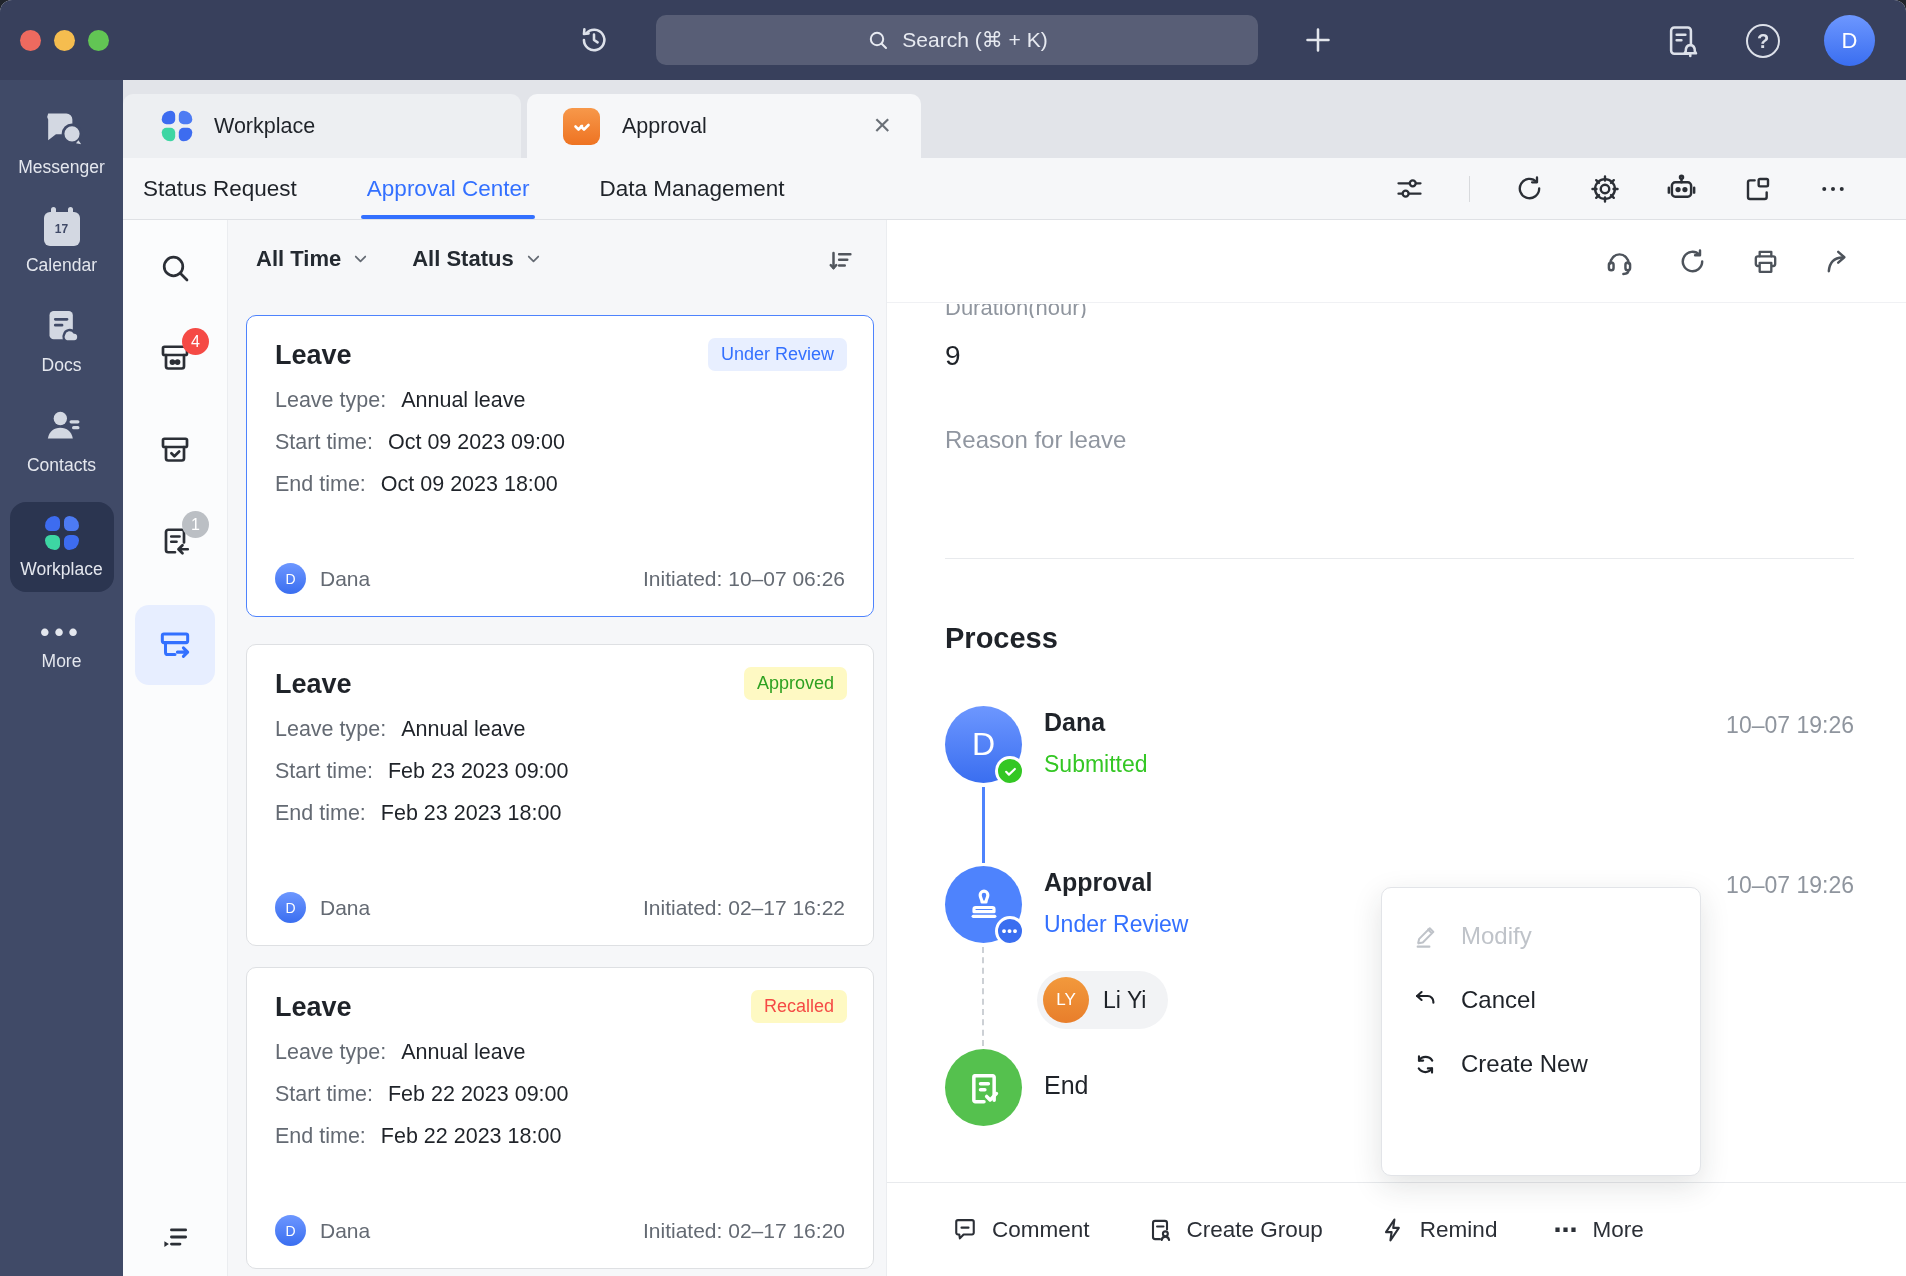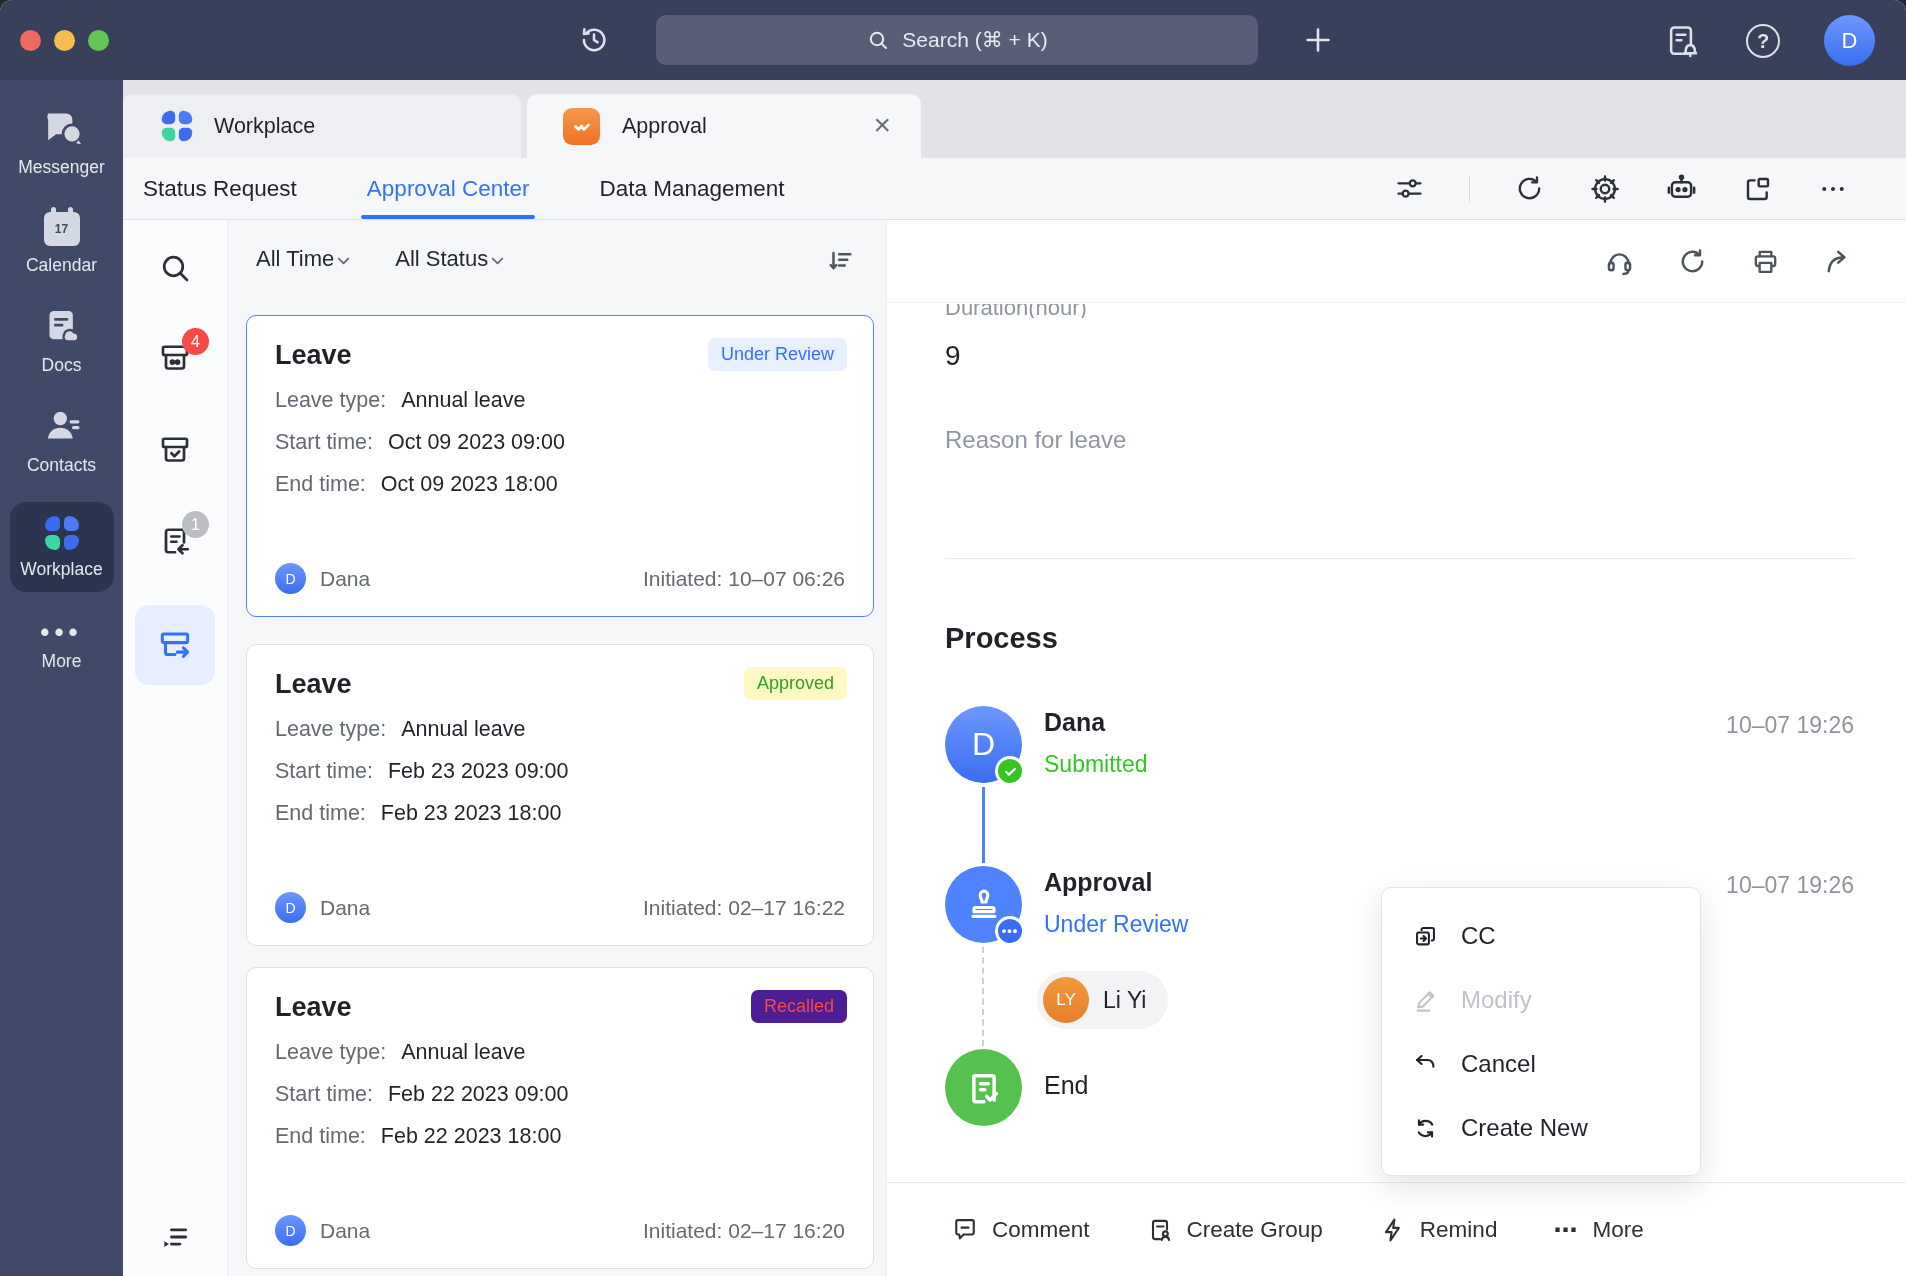--- a/index.html
+++ b/index.html
@@ -77,7 +77,7 @@
   
   .listpanel { position:absolute; left:228px; top:220px; width:658px; height:1056px; background:#f6f7f9; }
   .filters { position:absolute; left:28px; top:26px; display:flex; gap:42px; align-items:center; }
-  .filter { display:flex; align-items:center; font-size:22px; font-weight:400; color:#242a31; }
+  .filter { display:flex; align-items:flex-start; gap:10px; font-size:22px; font-weight:700; color:#242a31; }
   .filter .chev { color:#646a73; margin-top:3px; }
   .sort-btn { position:absolute; right:30px; top:26px; color:#51565d; }
   .card { position:absolute; left:18px; width:628px; height:302px; background:#fff; border:1px solid #dee0e3;

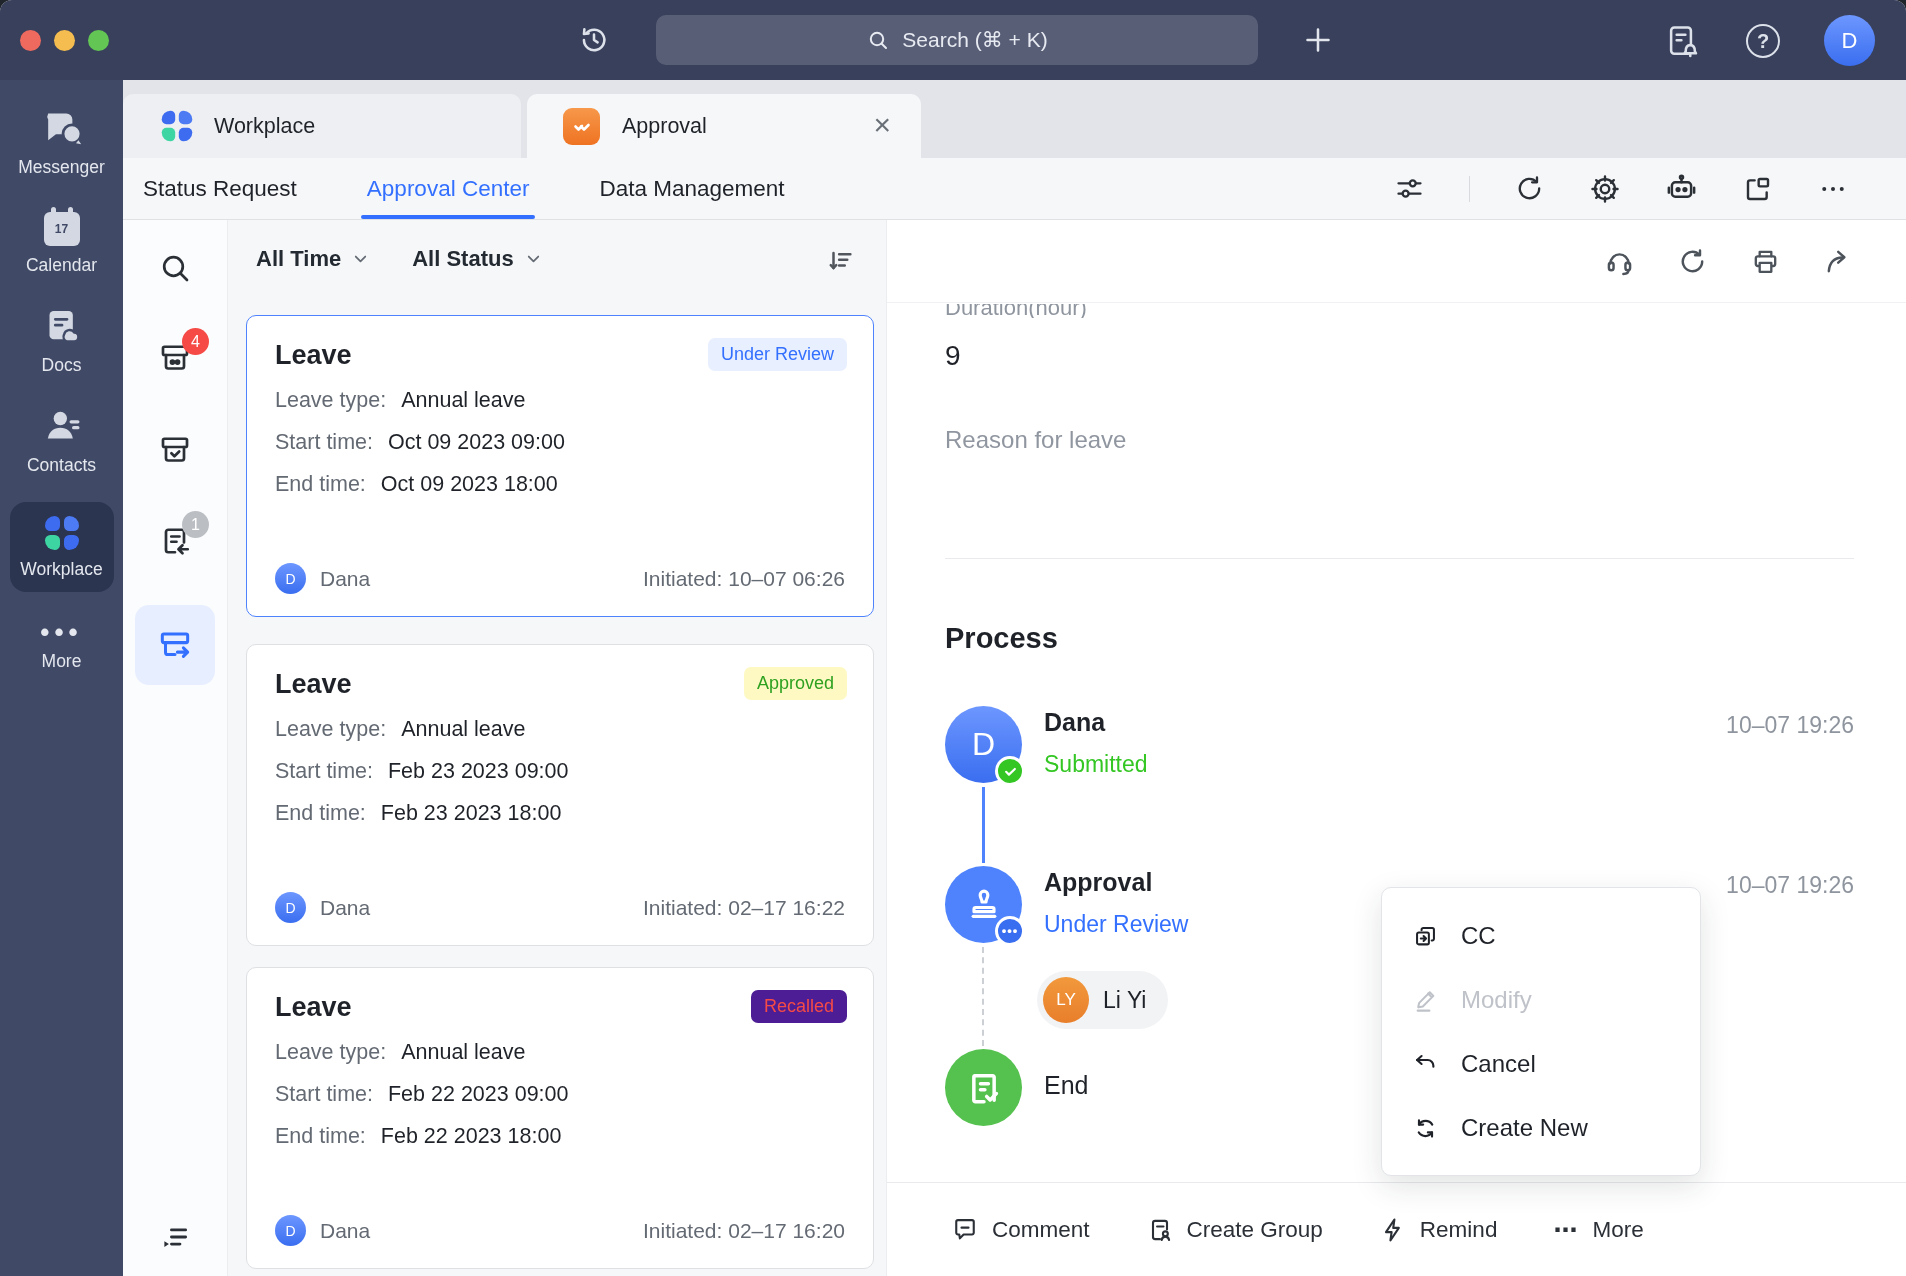--- a/index.html
+++ b/index.html
@@ -526,14 +526,6 @@
   </div>
 
   <div class="ctx-menu">
-    <div class="ctx-item">
-      <svg class="ic" width="27" height="27" viewBox="0 0 24 24" fill="none" stroke="currentColor" stroke-width="1.8" stroke-linecap="round" stroke-linejoin="round">
-        <path d="M8.5 6.5V6a1.5 1.5 0 0 1 1.5-1.5h8A1.5 1.5 0 0 1 19.5 6v8a1.5 1.5 0 0 1-1.5 1.5h-.5"></path>
-        <rect x="4.5" y="8.5" width="10.5" height="10.5" rx="1.5"></rect>
-          <path d="M7.8 13.8h4.7M10.3 11.6l2.2 2.2-2.2 2.2"></path>
-      </svg>
-      <span>CC</span>
-    </div>
     <div class="ctx-item disabled">
       <svg class="ic" width="27" height="27" viewBox="0 0 24 24" fill="none" stroke="currentColor" stroke-width="1.8" stroke-linecap="round" stroke-linejoin="round">
         <path d="M14.2 5.8l3.2 3.2M5.5 17.7l.9-3.6 9.4-9.4 3.2 3.2-9.4 9.4-3.9.8z"></path>

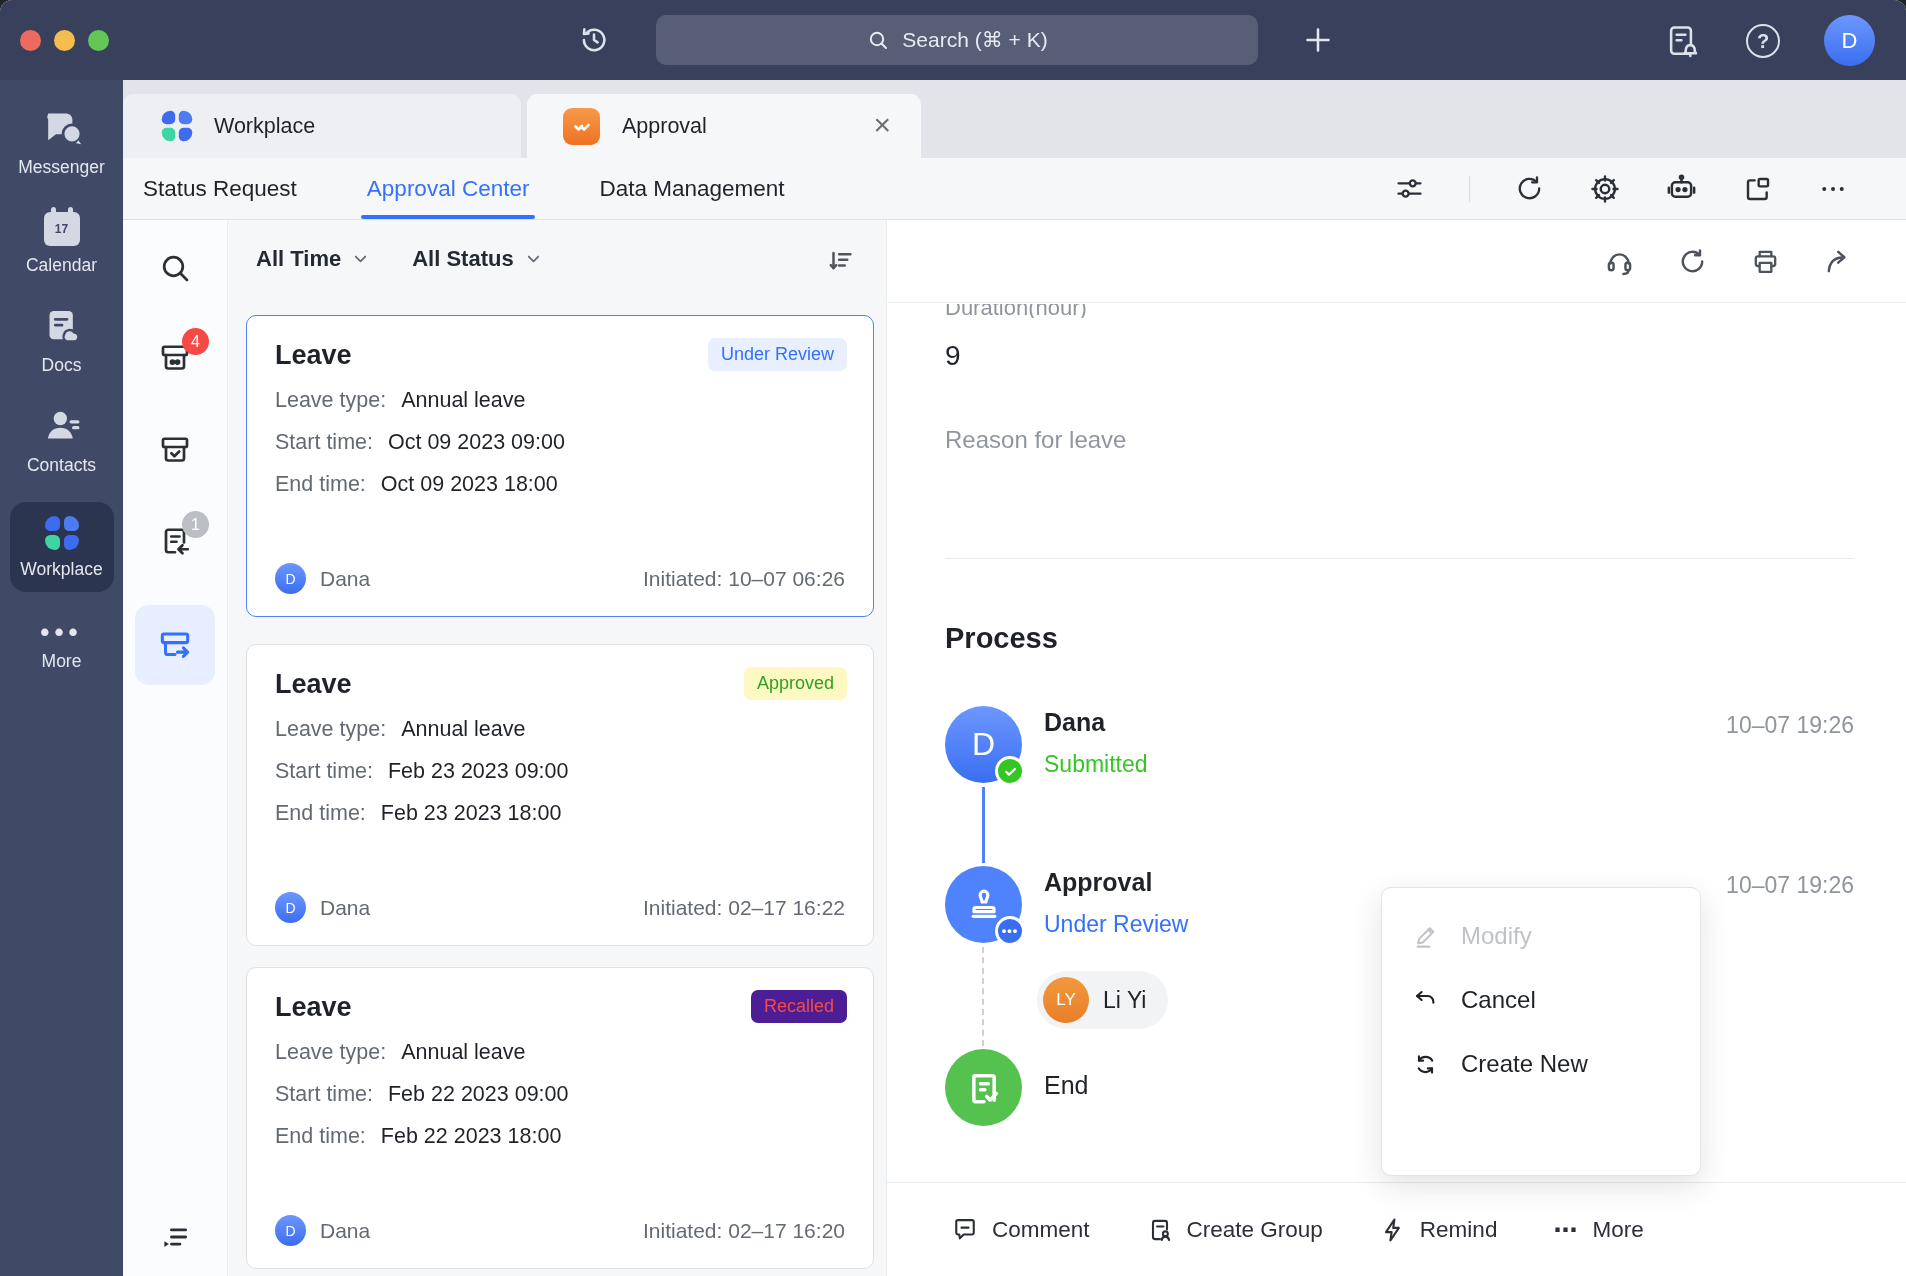--- a/index.html
+++ b/index.html
@@ -88,7 +88,7 @@
   .card-badge { position:absolute; top:22px; right:26px; font-size:18px; padding:6px 13px; border-radius:7px; }
   .st-review { color:#3370ff; background:#e8efff; }
   .st-approved { color:#2ea121; background:#fef9c3; }
-  .st-recalled { color:#f54a45; background:#4c1d95; }
+  .st-recalled { color:#f54a45; background:#fef9c3; }
   .card-row { margin-top:17px; font-size:21.5px; }
   .card-row .f-label { color:#646a73; margin-right:15px; }
   .card-row .f-value { color:#1f2329; }

